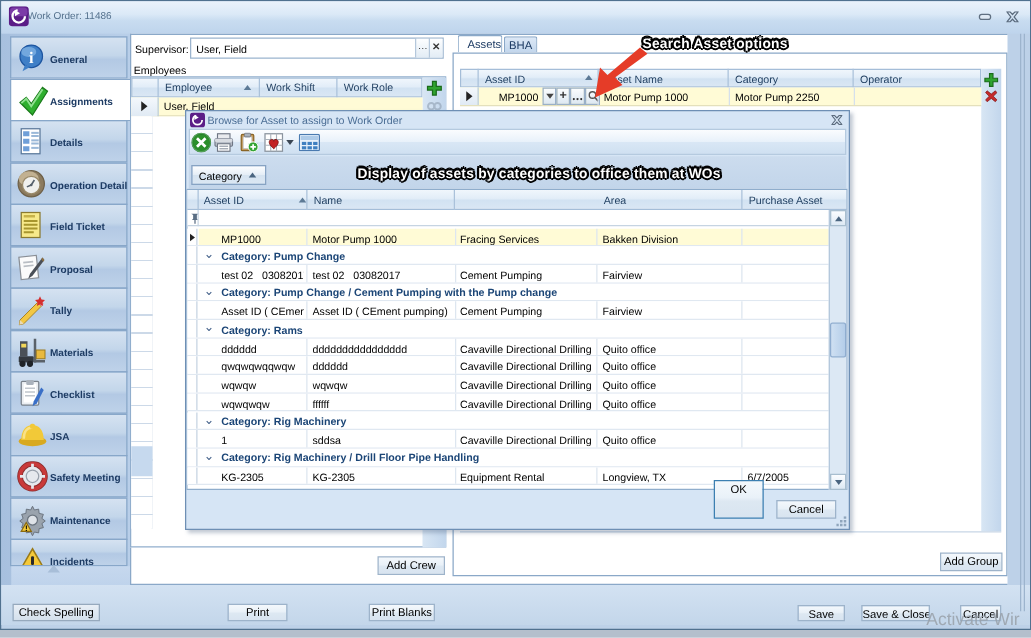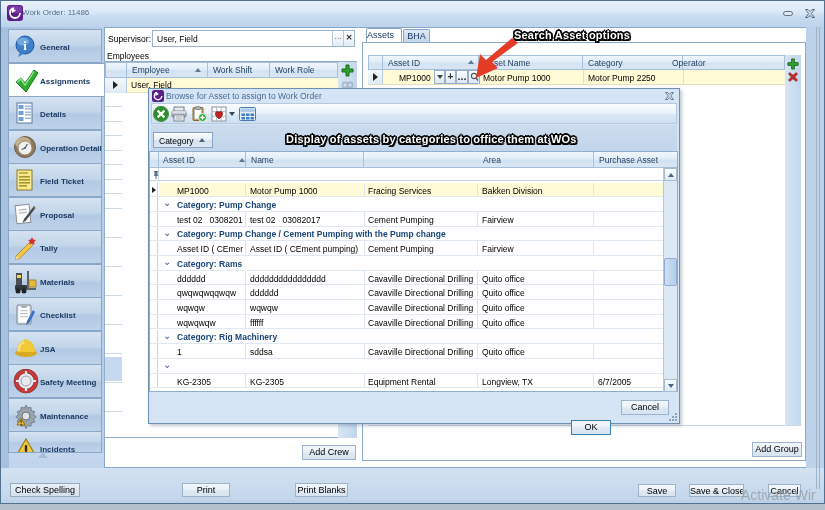--- a/index.html
+++ b/index.html
@@ -243,7 +243,7 @@
 
 <div id="assetpanel">
 
-  <div class="abs" style="left:366px;top:28px;width:36px;height:14px;border:1px solid #8aa8c8;border-bottom:none;background:#fff;border-radius:2px 2px 0 0;text-align:left;padding-top:1px;color:#1d3b63">Assets</div>
+  <div class="abs" style="left:366px;top:28px;width:36px;height:14px;border:1px solid #8aa8c8;border-bottom:none;background:#fff;border-radius:2px 2px 0 0;text-align:right;padding-top:1px;color:#1d3b63">Assets</div>
   <div class="abs" style="left:403px;top:29px;width:27px;height:13px;border:1px solid #8aa8c8;border-bottom:none;background:linear-gradient(#dce8f6,#c2d6ec);border-radius:2px 2px 0 0;text-align:center;padding-top:1px;color:#1d3b63">BHA</div>
 
   <div class="abs" style="left:362px;top:42px;width:444px;height:419px;border:1px solid #8aa8c8;background:#fff"></div>

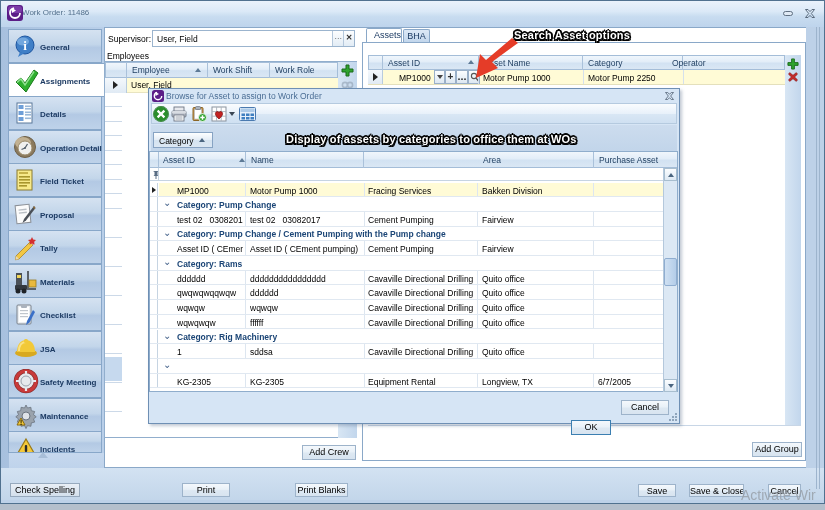--- a/index.html
+++ b/index.html
@@ -254,7 +254,7 @@
     <span class="hcell" style="left:15px;width:96px">Asset ID<span class="sortup" style="right:4px;top:5px"></span></span>
     <span class="hcell" style="left:111px;width:104px">Asset Name</span>
     <span class="hcell" style="left:215px;width:100px">Category</span>
-    <span class="hcell" style="left:299px;width:102px;border-right:none">Operator</span>
+    <span class="hcell" style="left:315px;width:102px;border-right:none">Operator</span>
   </div>
 
   <div class="abs" style="left:785px;top:55px;width:16px;height:370px;background:linear-gradient(90deg,#d8e6f4,#c2d6ec)"></div>

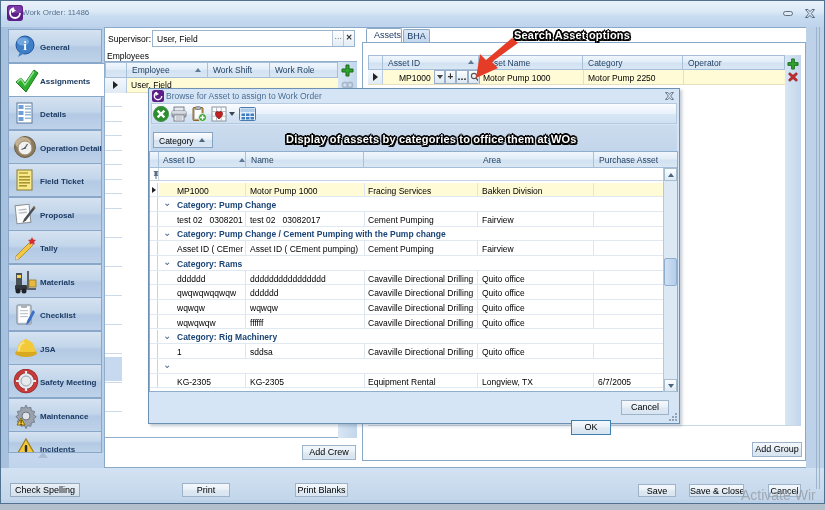--- a/index.html
+++ b/index.html
@@ -491,6 +491,7 @@
   <div class="dr grp" style="top:358.9px">
         <span class="ind"></span>
         <span class="gar">⌄</span>
+        <span class="gt">Category: Rig Machinery / Drill Floor Pipe Handling</span>
       </div>
   <div class="dr" style="top:373.6px">
         <span class="ind"></span>

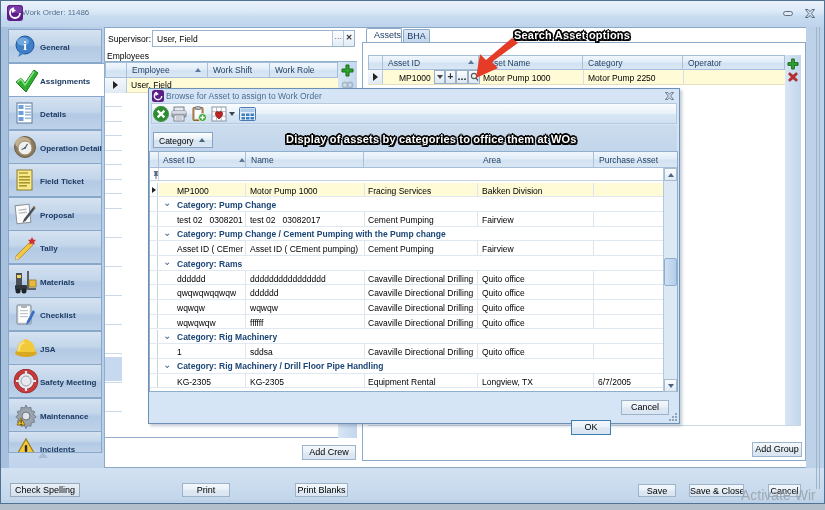--- a/index.html
+++ b/index.html
@@ -515,7 +515,7 @@
  <div class="abs" style="left:667.5px;top:384px;width:0;height:0;border-left:3px solid transparent;border-right:3px solid transparent;border-top:4px solid #4a6580"></div>
  <div class="abs" style="left:664px;top:258px;width:13px;height:28px;background:linear-gradient(90deg,#cfe0f2,#b4cde9);border:1px solid #8fadd0;border-radius:2px"></div>
 
- <div class="btn" style="left:571px;top:420px;width:40px;height:15px;border-color:#3c7fb1">OK</div>
+ <div class="btn" style="left:571px;top:384px;width:40px;height:31px;border-color:#3c7fb1">OK</div>
  <div class="btn" style="left:621px;top:400px;width:48px;height:15px">Cancel</div>
  <svg class="abs" style="left:669px;top:413px" width="9" height="9">
       <g fill="#8fa5bc">

